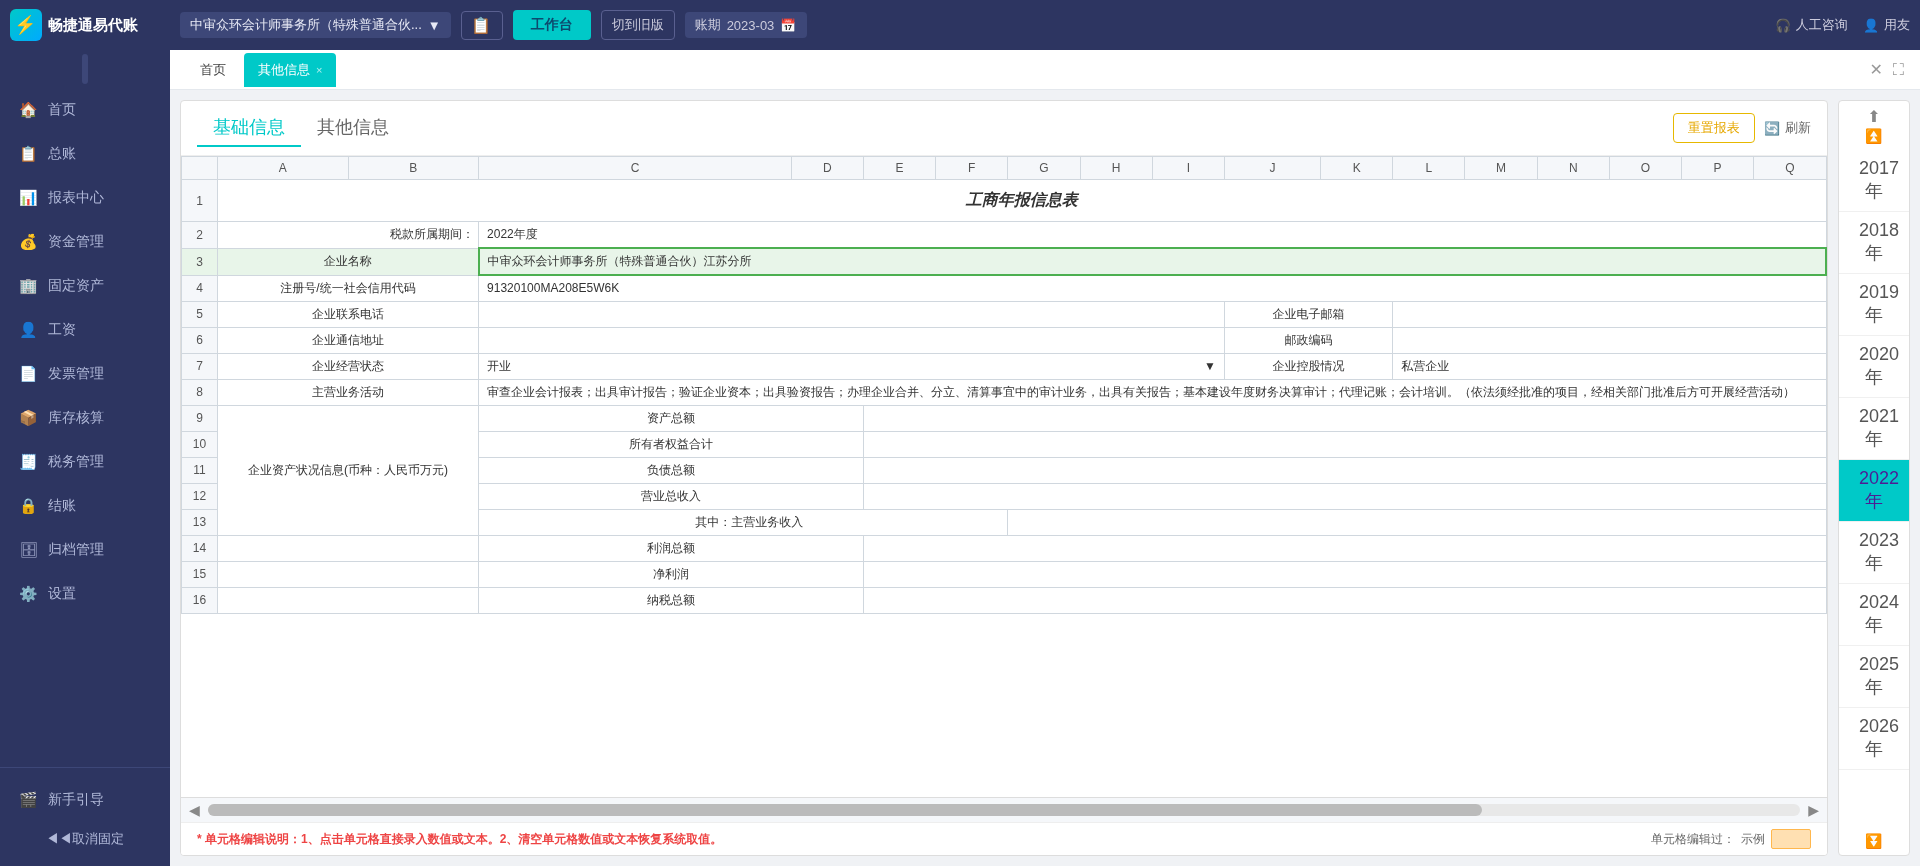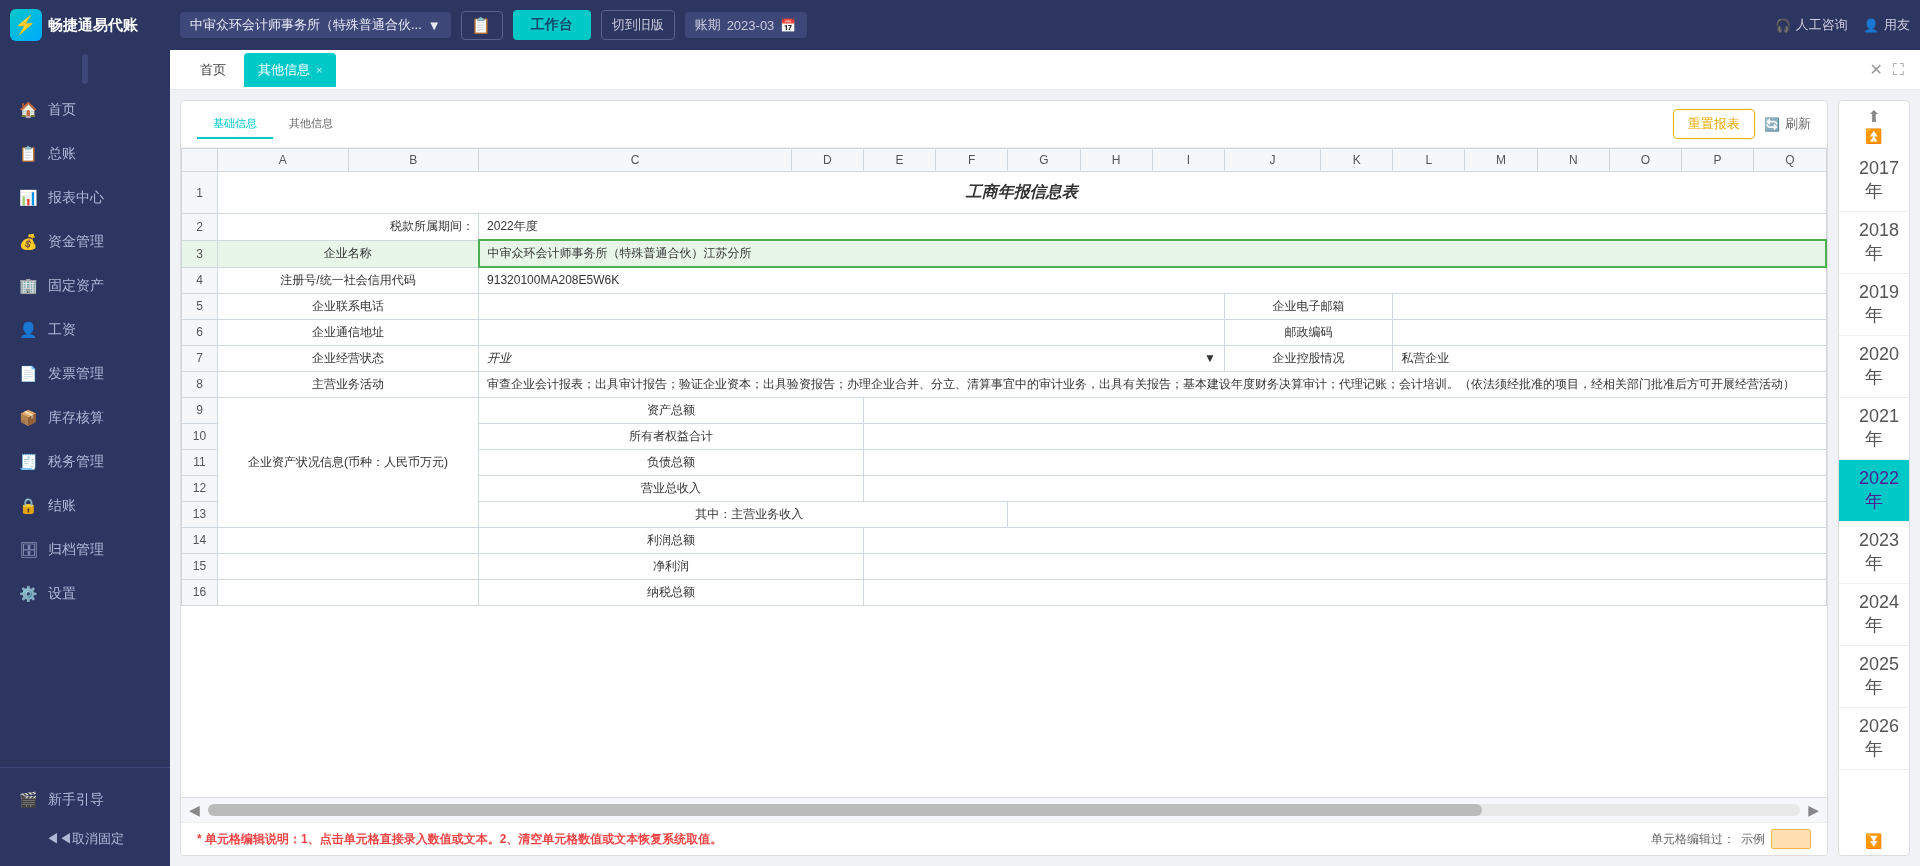--- a/index.html
+++ b/index.html
@@ -46,7 +46,7 @@
     
     .panel-header { display: flex; align-items: center; justify-content: space-between; padding: 8px 16px; border-bottom: 1px solid #eee; flex-shrink: 0; }
     .panel-tabs { display: flex; gap: 0; }
-    .panel-tab { padding: 6px 16px; cursor: pointer; font-size: 11px; color: #666; border-bottom: 2px solid transparent; }
+    .panel-tab { padding: 6px 16px; cursor: pointer; font-size: 18px; color: #666; border-bottom: 2px solid transparent; }
     .panel-tab.active { color: #00c9c8; border-bottom: 2px solid #00c9c8; }
     .panel-actions { display: flex; align-items: center; gap: 10px; }
     .btn-reset { border: 1px solid #e6b800; color: #e6a800; background: #fff; border-radius: 4px; padding: 5px 14px; cursor: pointer; font-size: 13px; }

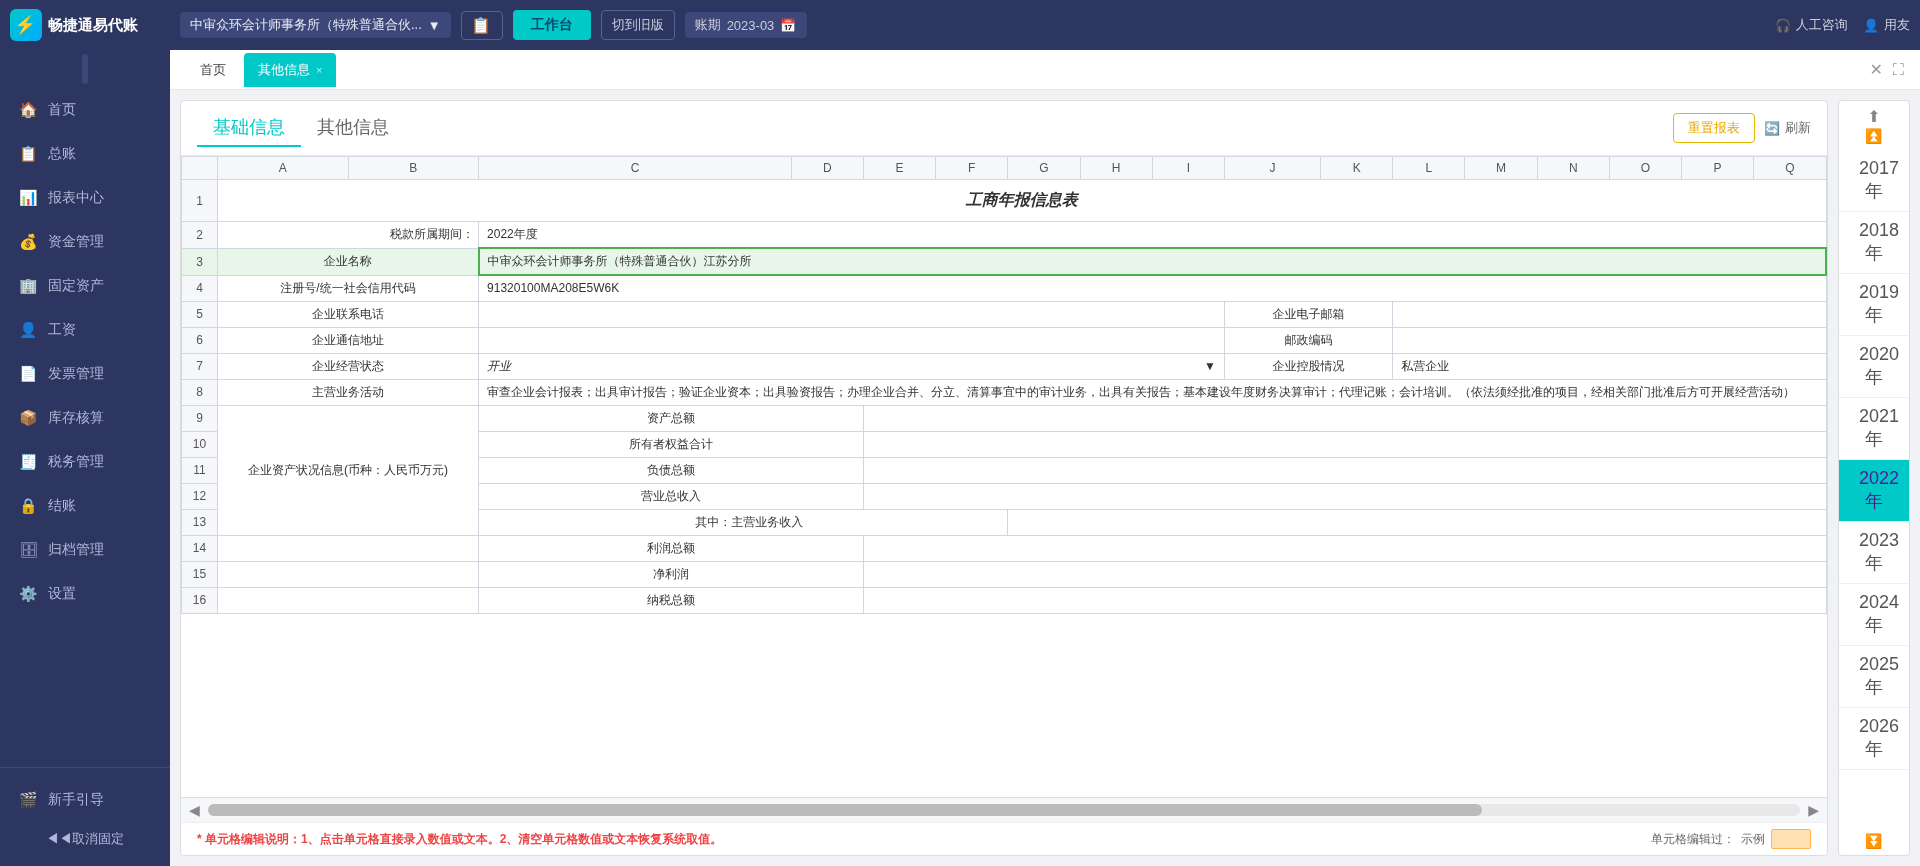--- a/index.html
+++ b/index.html
@@ -63,7 +63,7 @@
     .cell-right { text-align: right; }
     .label-cell { text-align: center; color: #333; background: #fff; }
     .value-cell { background: #fff; }
-    .dropdown-cell { display: flex; align-items: center; justify-content: space-between; font-style: italic; }
+    .dropdown-cell { display: flex; align-items: center; justify-content: space-between; }
 
     
     .bottom-bar { background: #fff; border-top: 1px solid #eee; padding: 6px 16px; display: flex; align-items: center; justify-content: space-between; flex-shrink: 0; font-size: 12px; }

